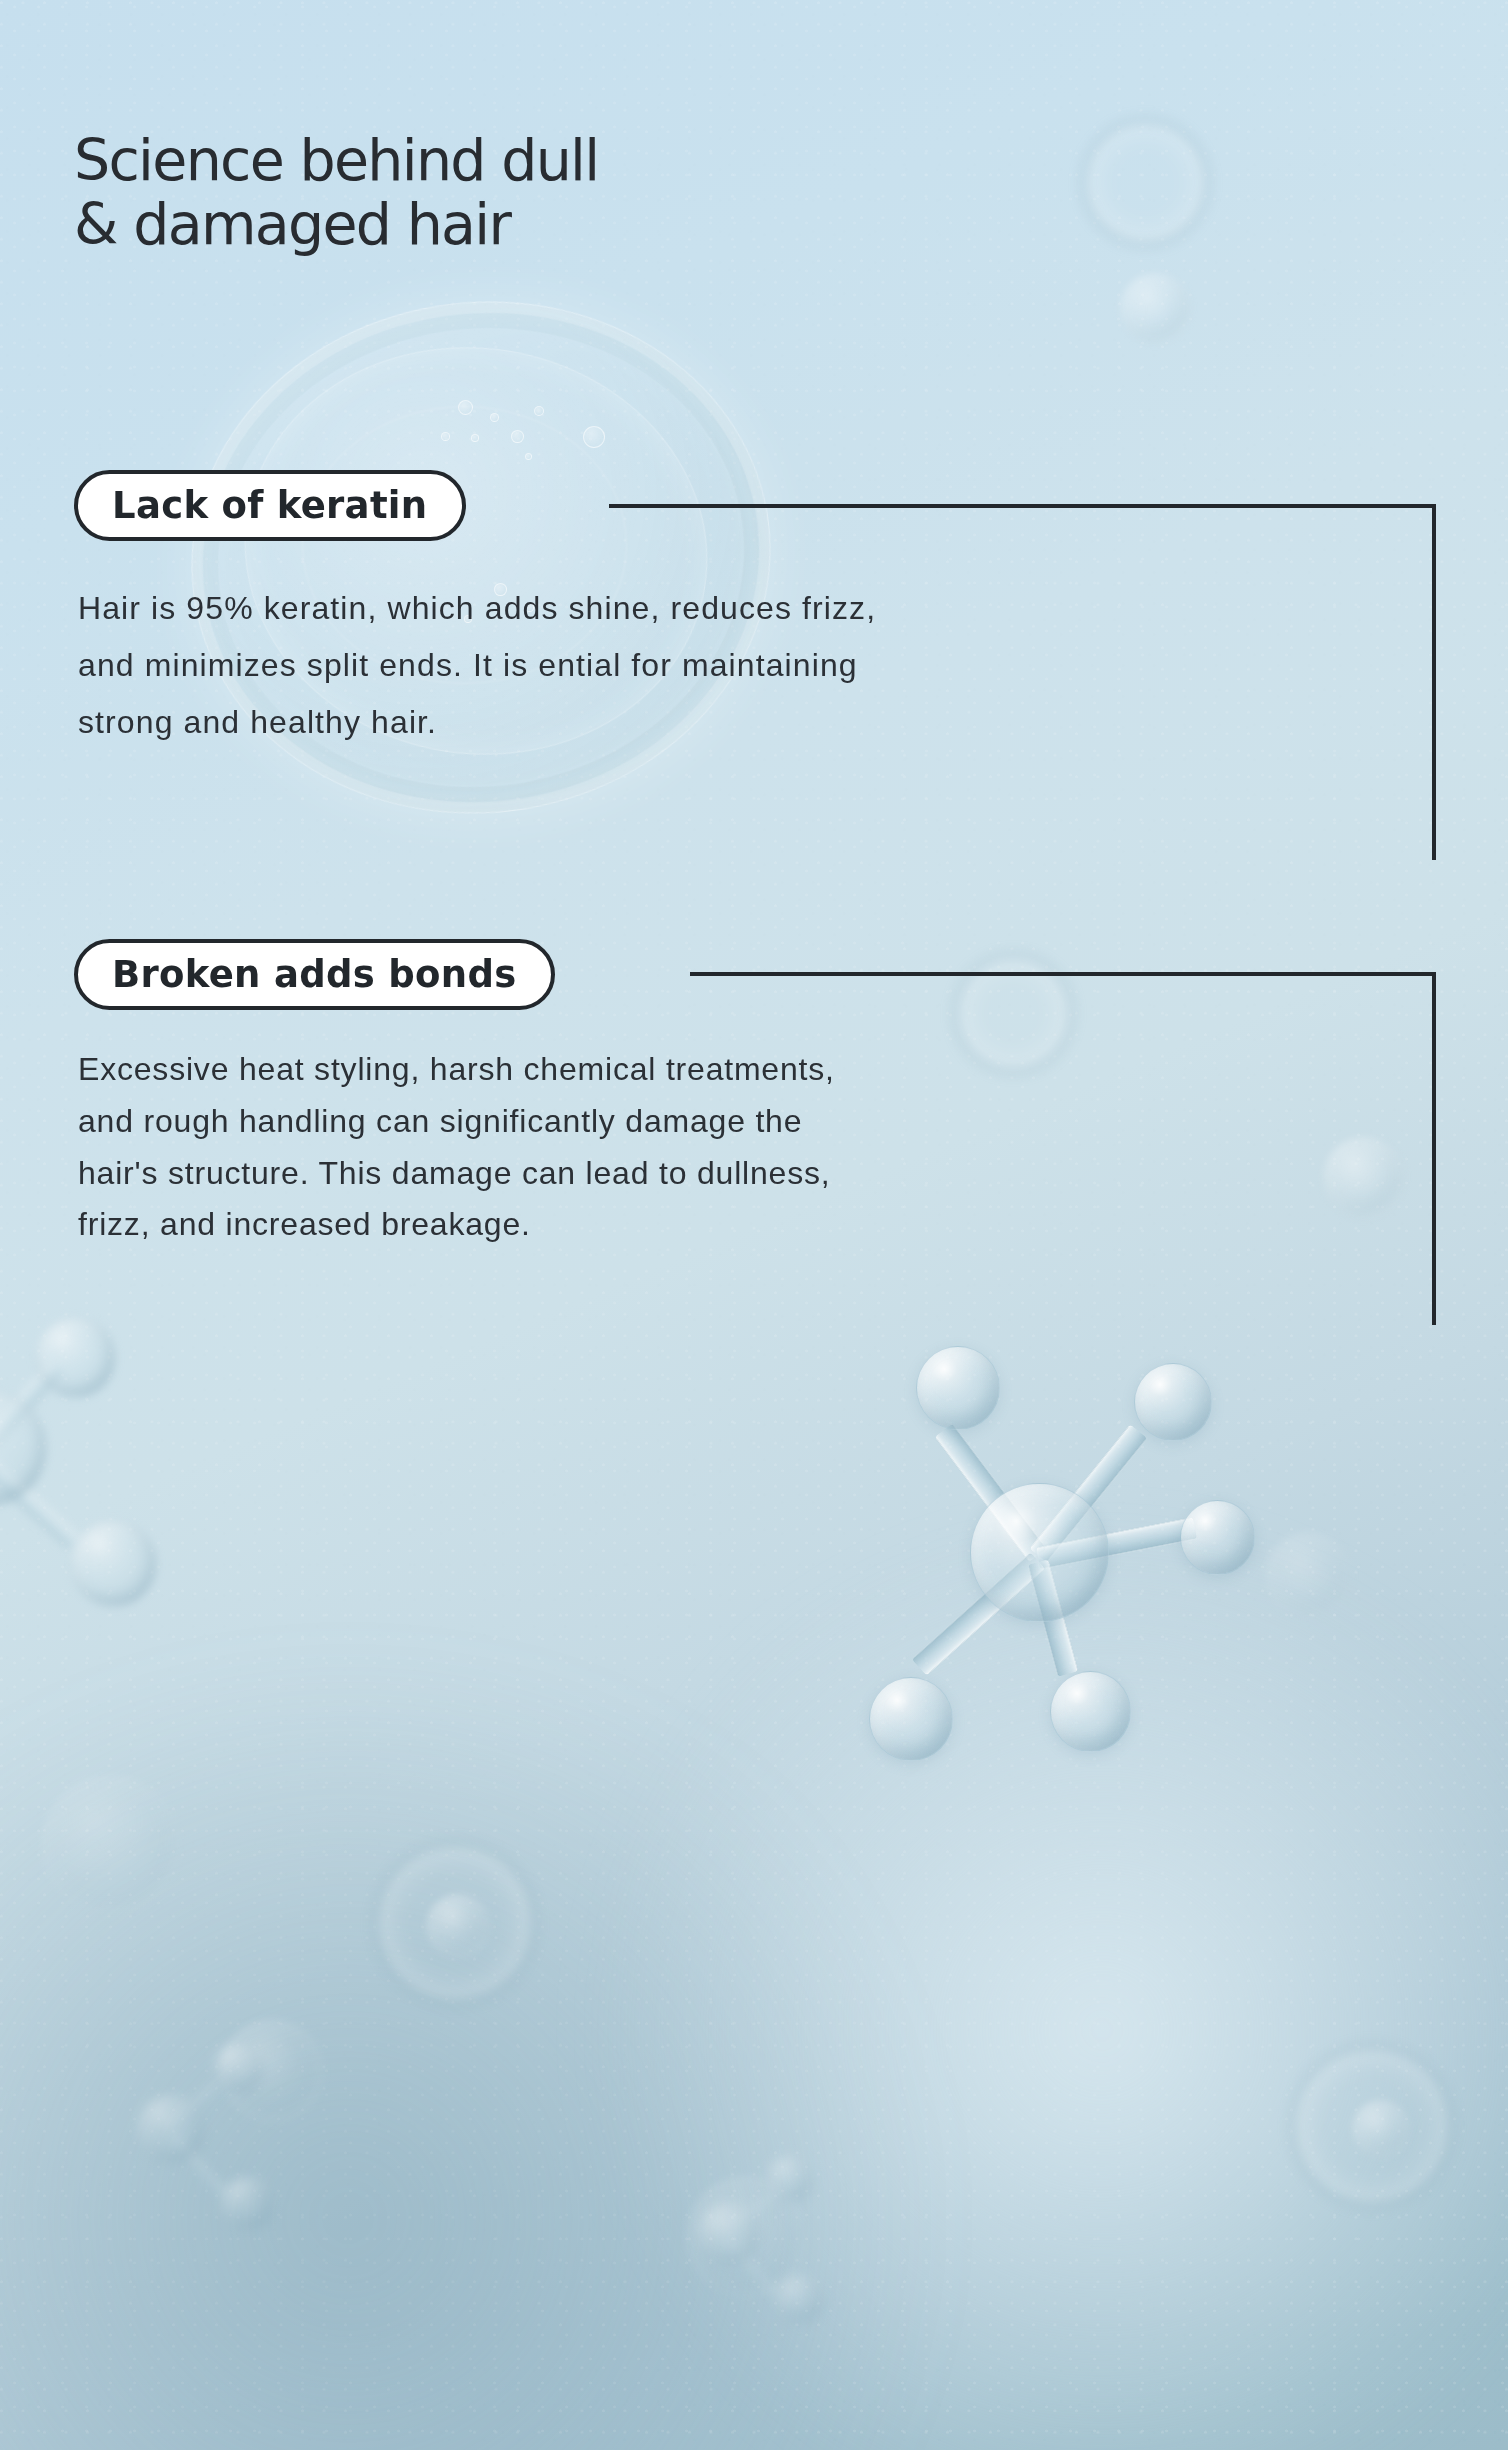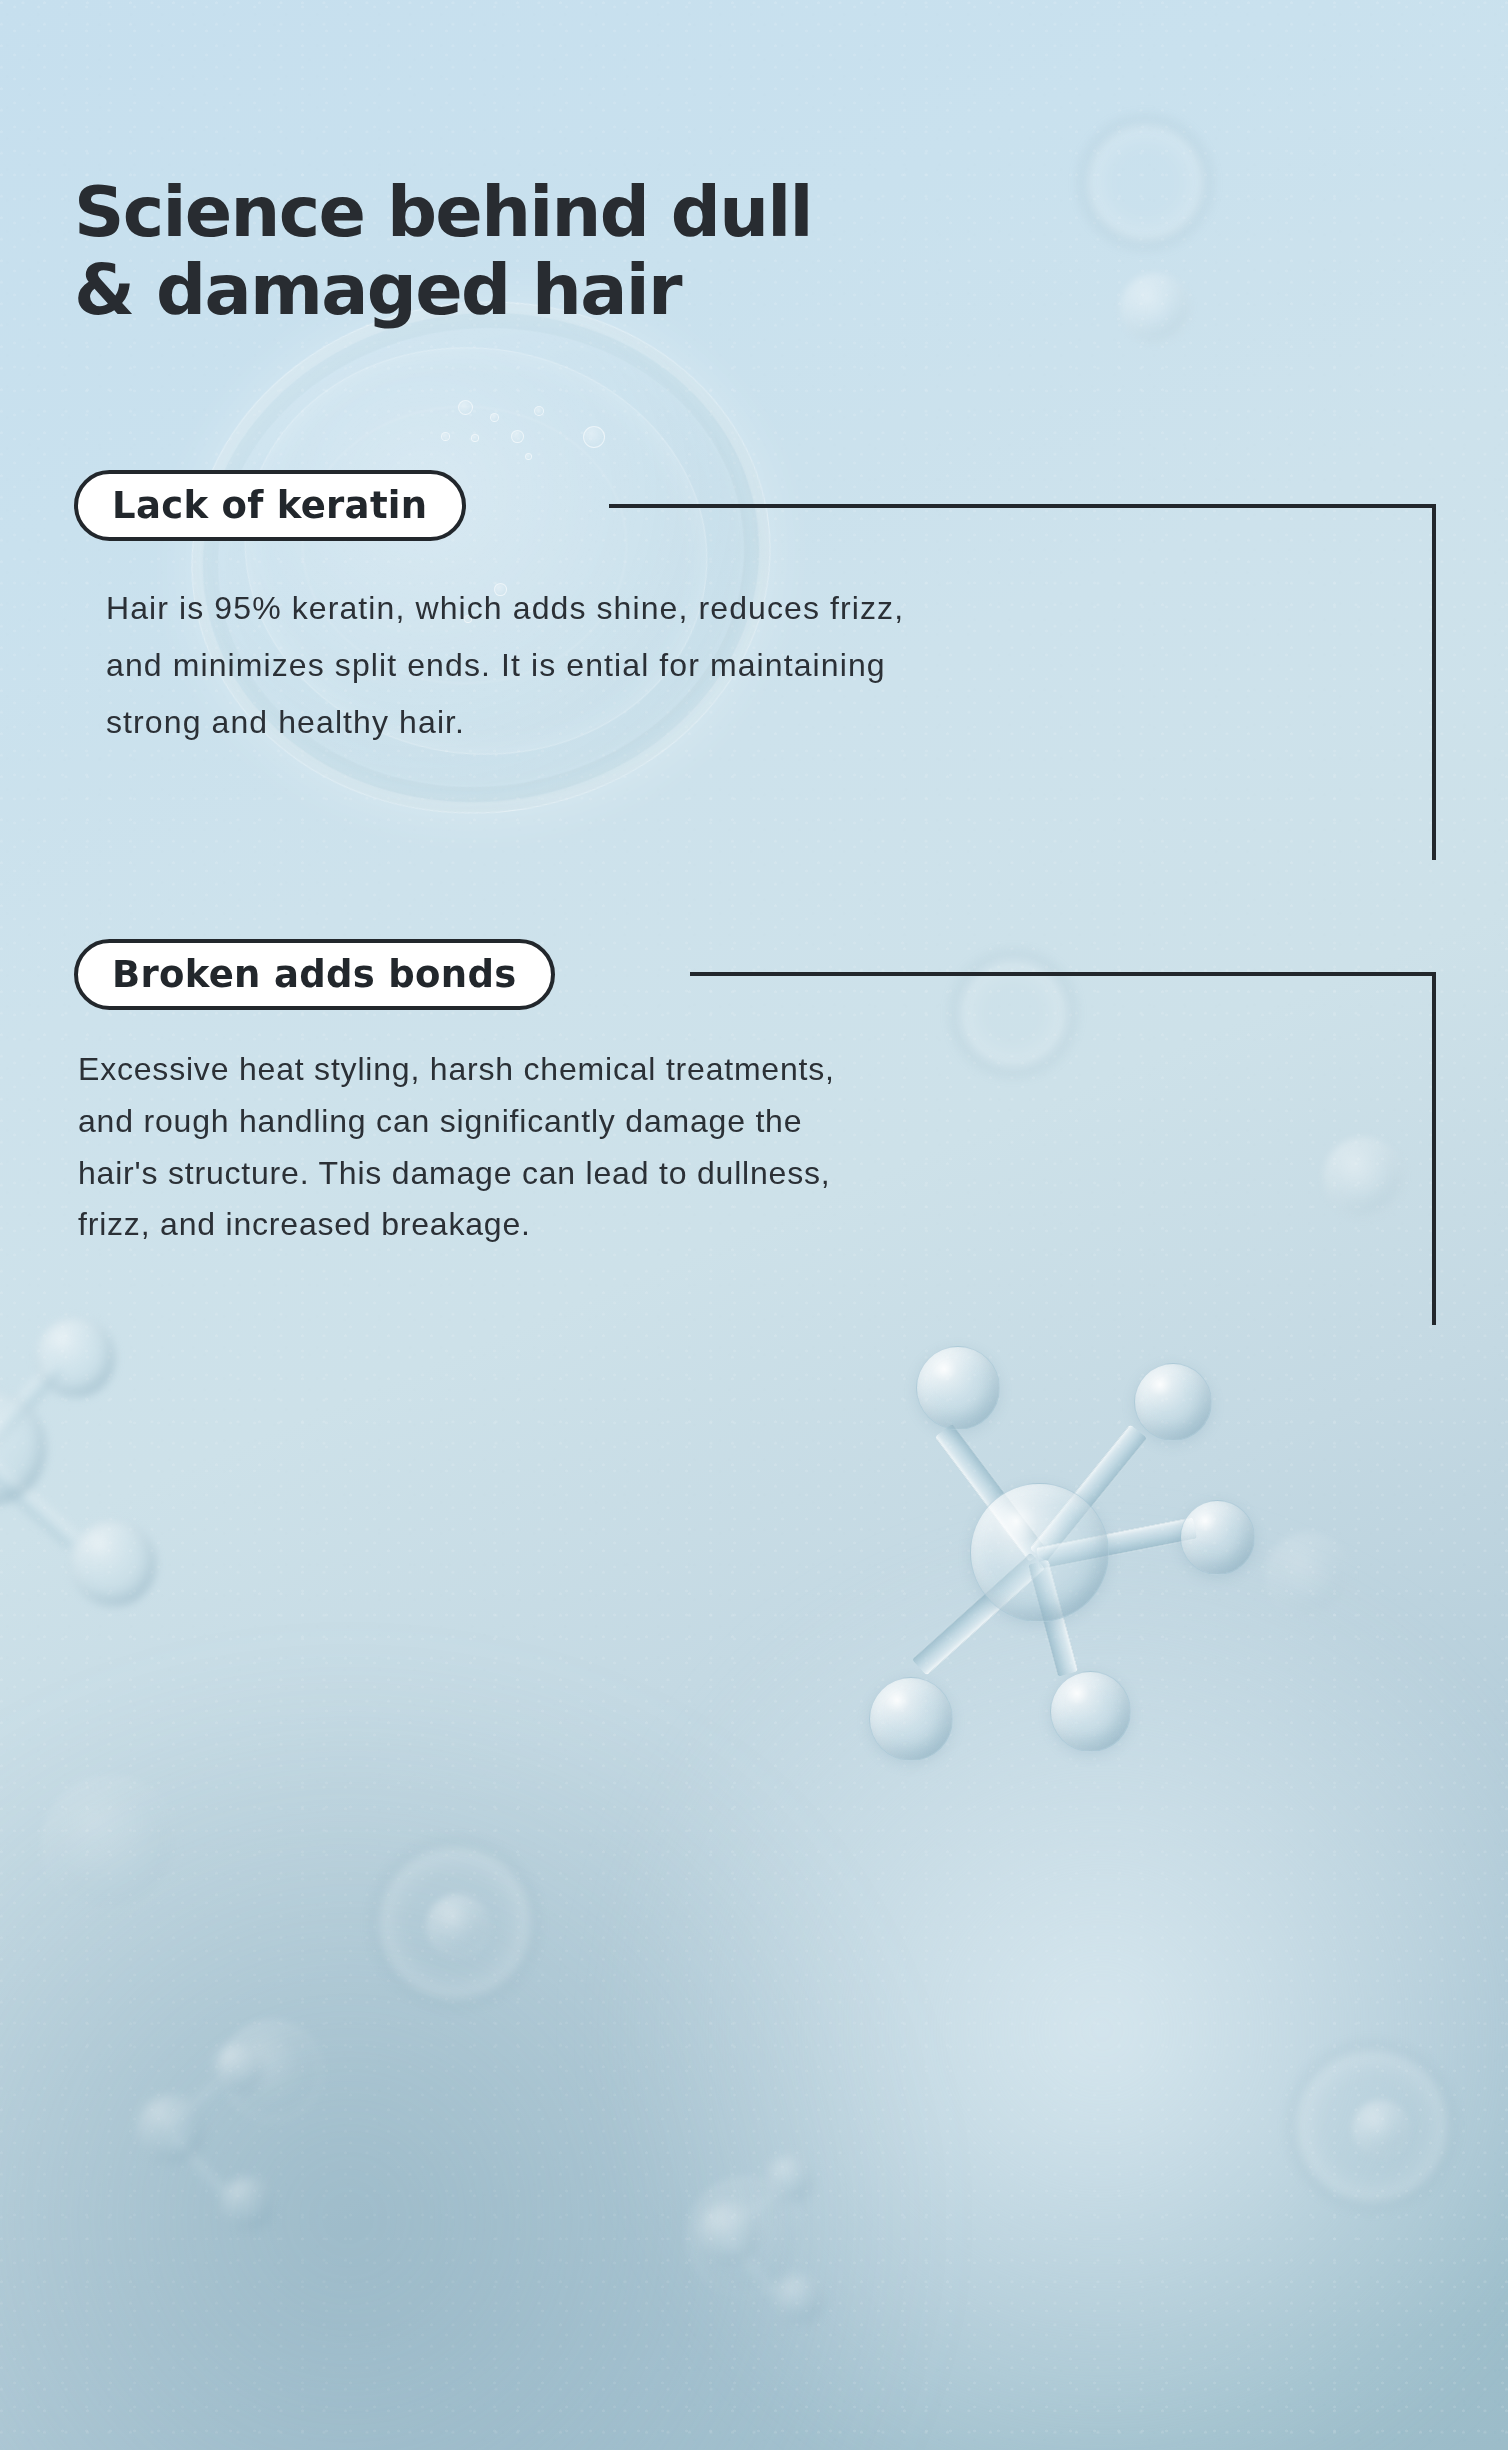--- a/index.html
+++ b/index.html
@@ -136,13 +136,12 @@
     position:absolute; left:74px; top:129px;
     width:1102px;
     font-family:"DejaVu Sans", sans-serif;
-    font-weight:700;
-    font-size:70px;
+    font-weight:400;
+    font-size:57px;
     line-height:1.12;
     letter-spacing:-1.7px;
     color:#282c31;
     white-space:pre-line;
-    margin-top:44px;
   }
 
   

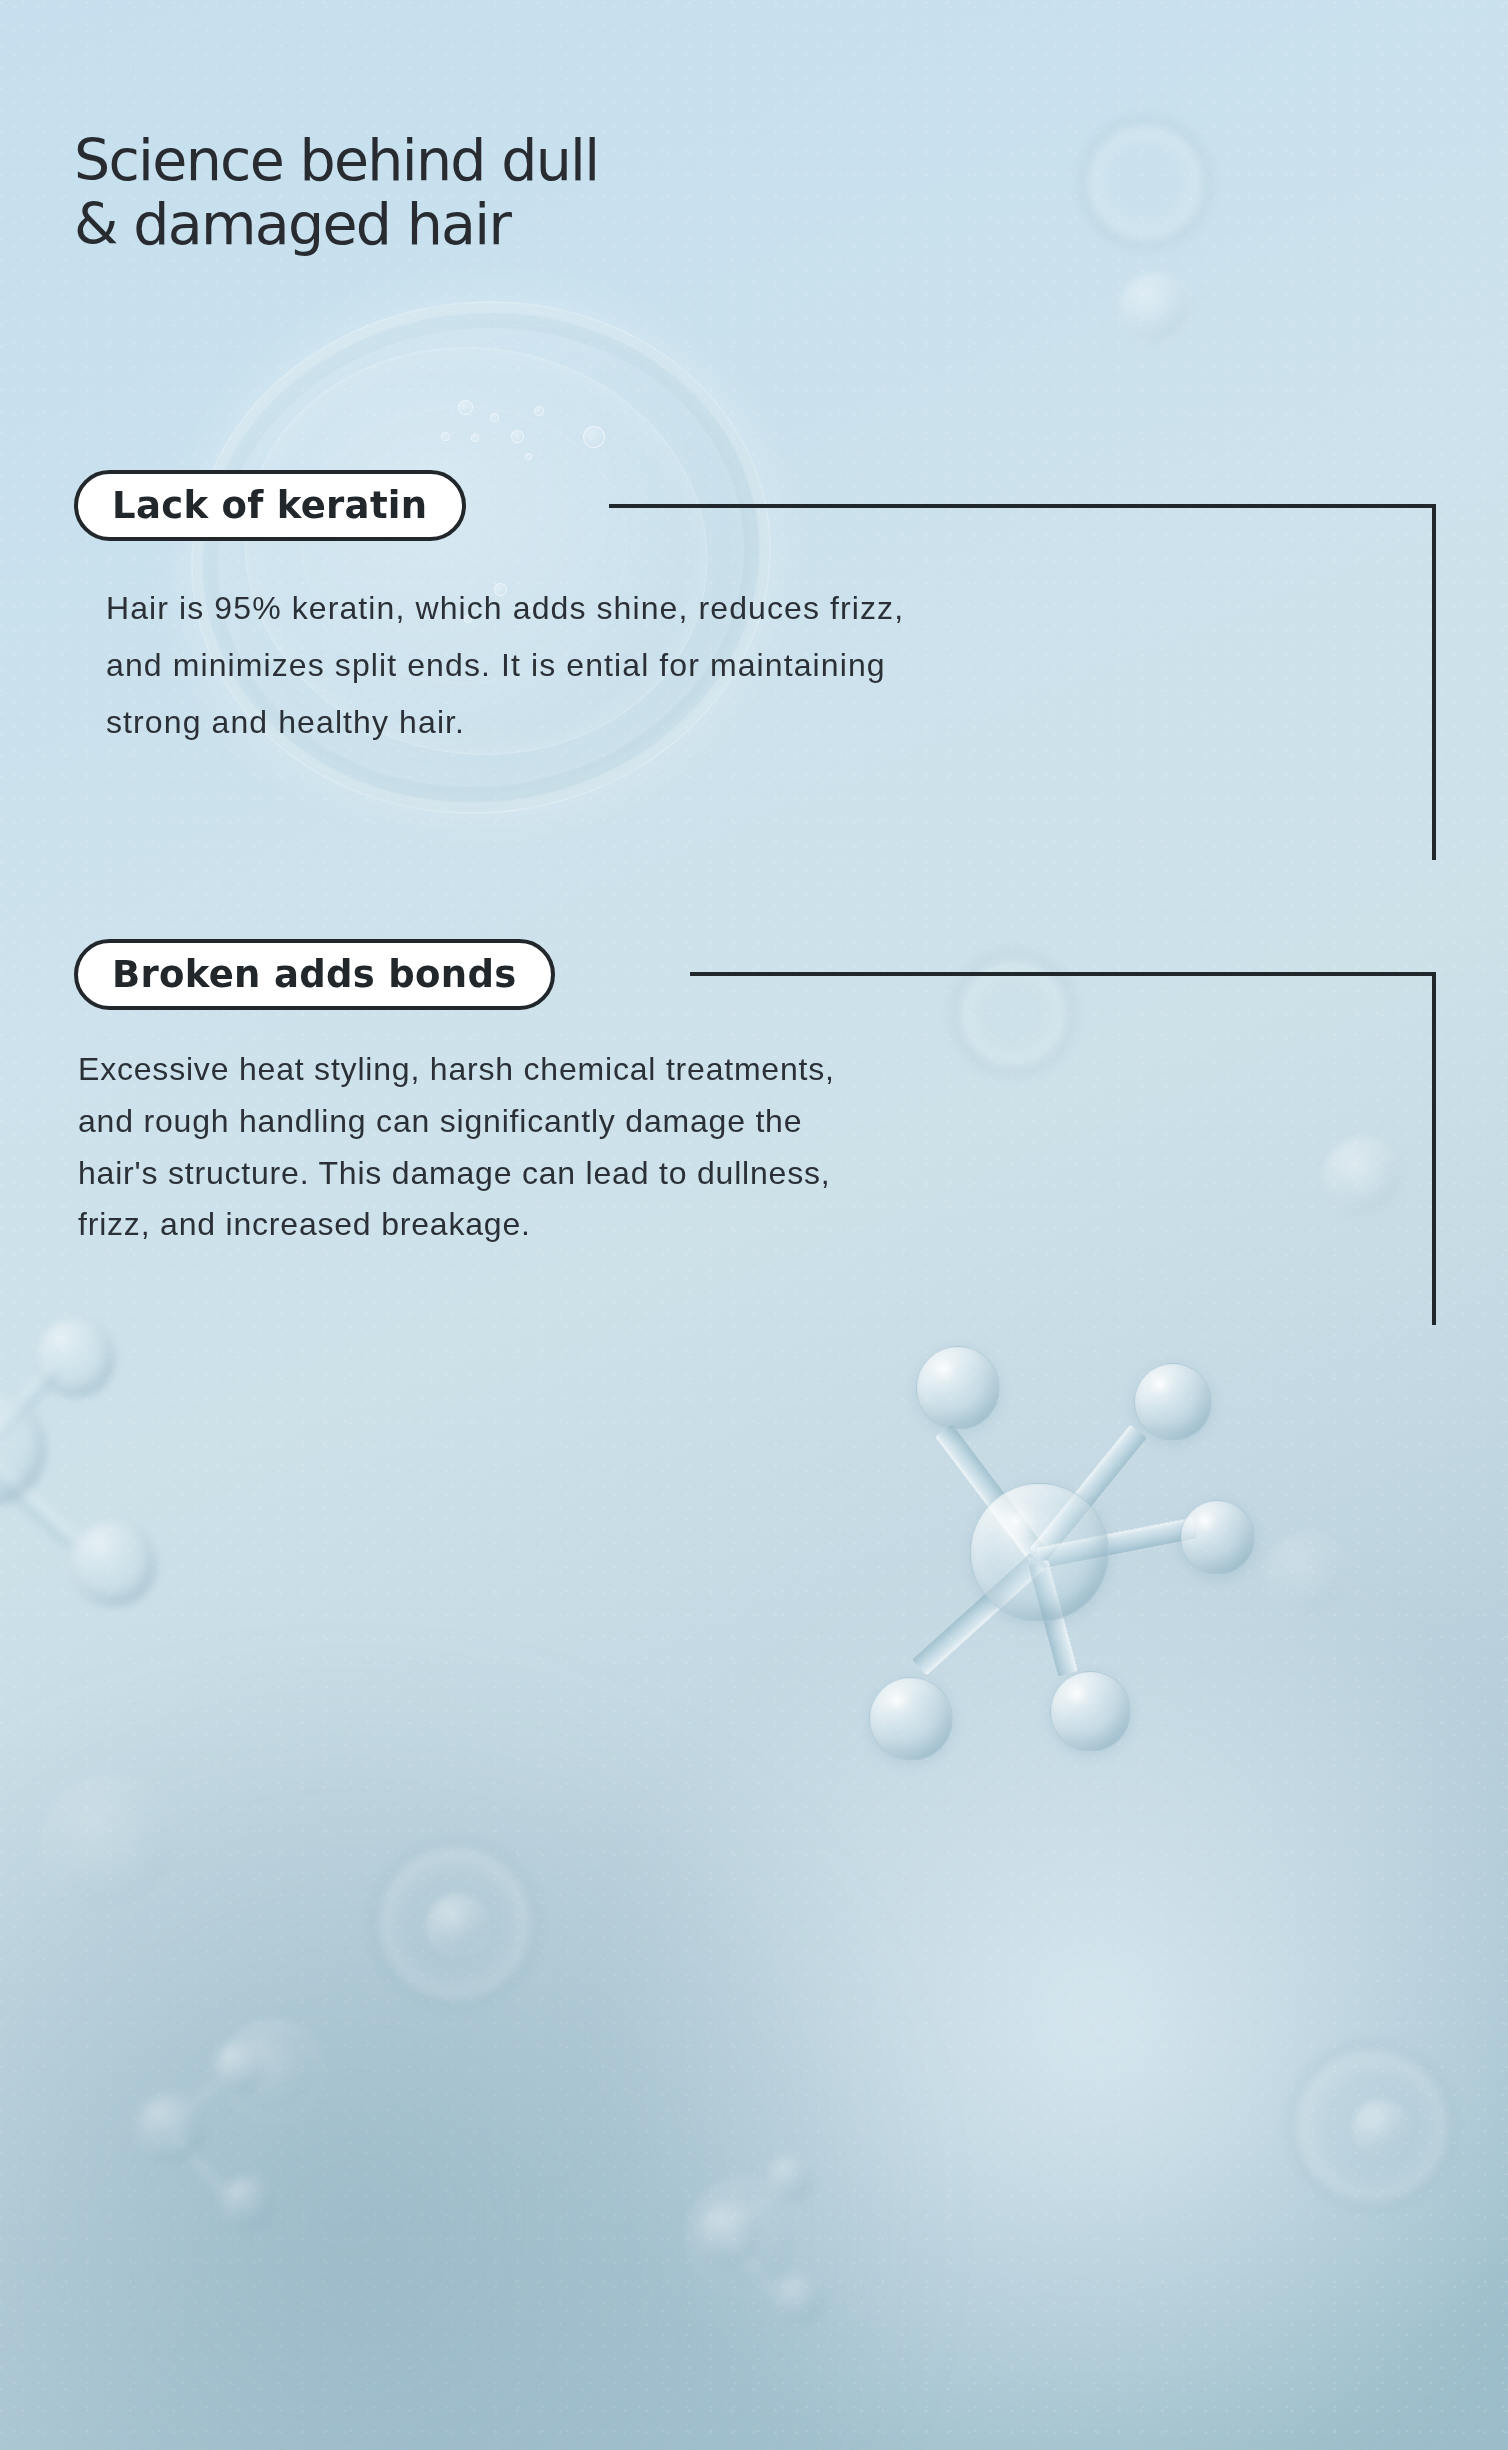--- a/index.html
+++ b/index.html
@@ -281,7 +281,7 @@
       <span>Lack of keratin</span>
     </div>
 
-    <p class="para p1" style="left:78px;top:580px;width:1352px;margin-left:28px;">Hair is 95% keratin, which adds shine, reduces frizz,
+    <p class="para p1" style="left:78px;top:580px;width:1352px;">Hair is 95% keratin, which adds shine, reduces frizz,
 and minimizes split ends. It is ential for maintaining
 strong and healthy hair.</p>
 

